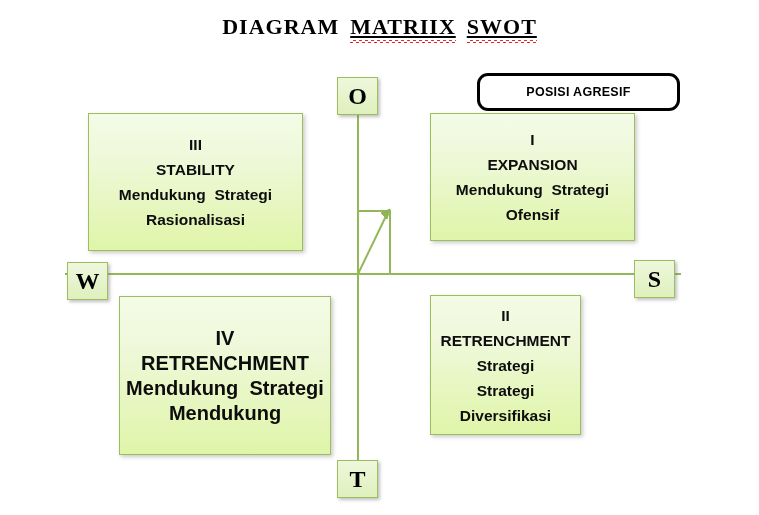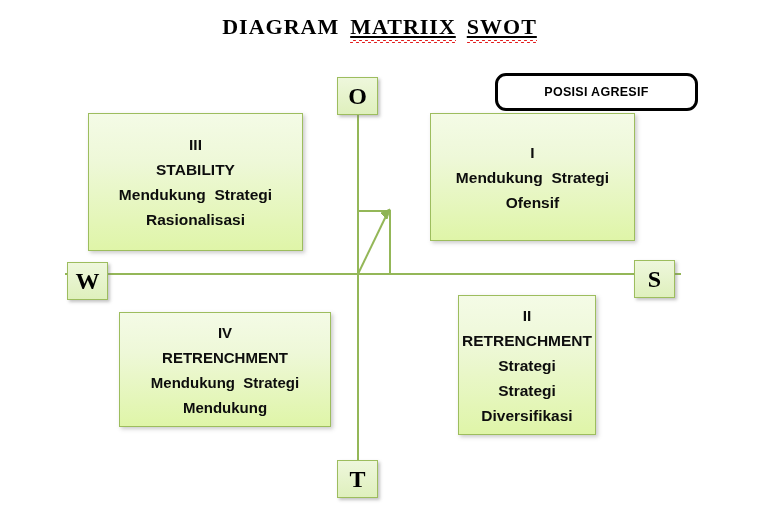--- a/index.html
+++ b/index.html
@@ -150,7 +150,6 @@
     letter-spacing: 0.3px;
     color: #000000;
     z-index: 7;
-    margin-left: 18px;
   }
 
   

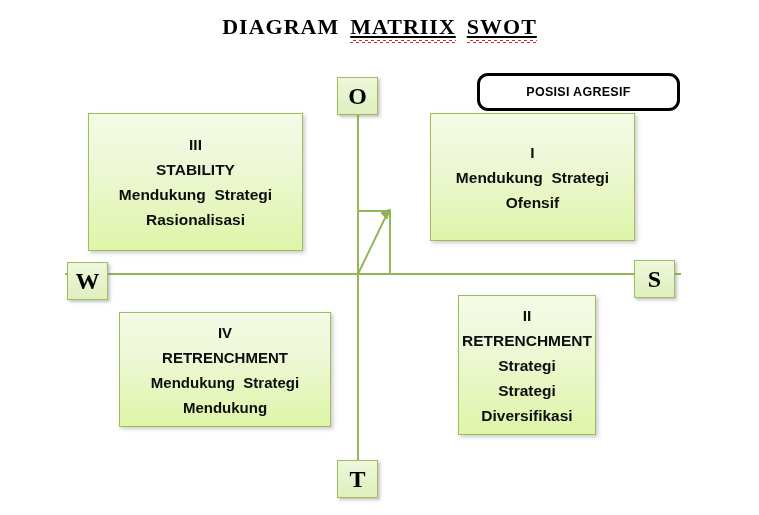--- a/index.html
+++ b/index.html
@@ -203,6 +203,7 @@
 
   <div class="quadrant" id="quadrant-i">
     <span class="line">I</span>
+    <span class="line">EXPANSION</span>
     <span class="line">Mendukung  Strategi</span>
     <span class="line">Ofensif</span>
   </div>

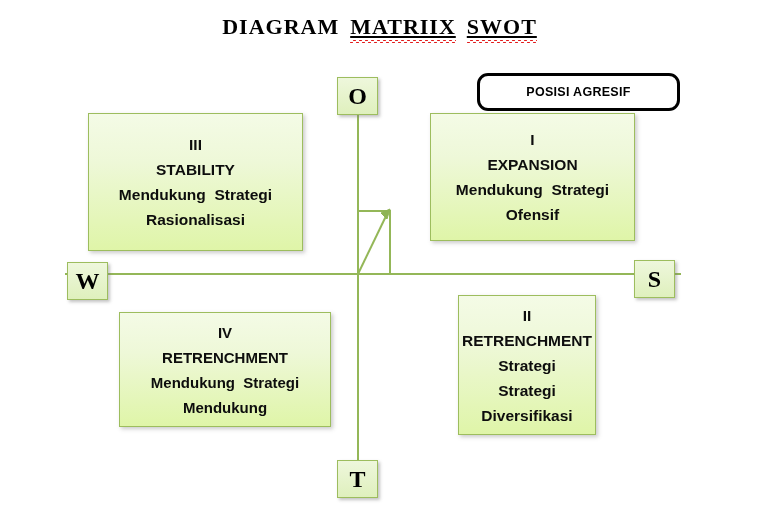--- a/index.html
+++ b/index.html
@@ -126,8 +126,8 @@
     font-size: 15px; line-height: 25px; margin-top: 16px;
   }
   #quadrant-ii {
-    left: 430px; top: 295px;  width: 138px; height: 140px;
-    font-size: 15.5px; line-height: 25px; margin-left: 28px;
+    left: 430px; top: 295px;  width: 151px; height: 140px;
+    font-size: 15.5px; line-height: 25px;
   }
 
   

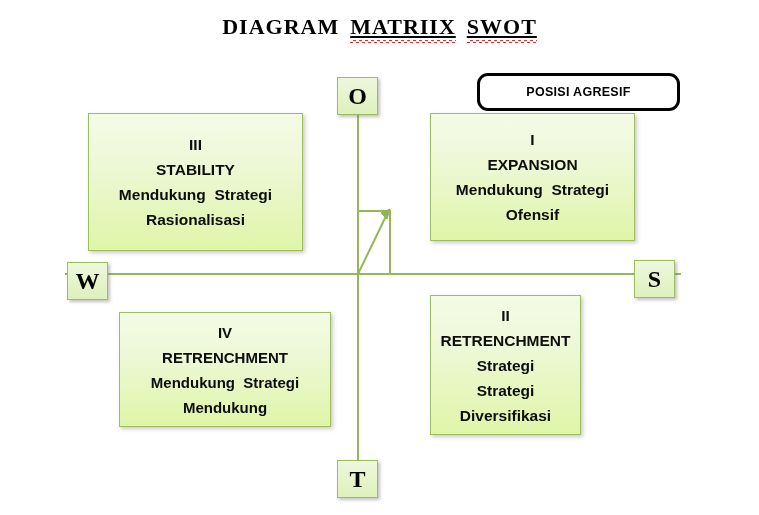--- a/index.html
+++ b/index.html
@@ -122,8 +122,8 @@
     font-size: 15.5px; line-height: 25px;
   }
   #quadrant-iv {
-    left: 119px; top: 296px;  width: 212px; height: 115px;
-    font-size: 15px; line-height: 25px; margin-top: 16px;
+    left: 119px; top: 296px;  width: 212px; height: 159px;
+    font-size: 20px; line-height: 25px;
   }
   #quadrant-ii {
     left: 430px; top: 295px;  width: 151px; height: 140px;

